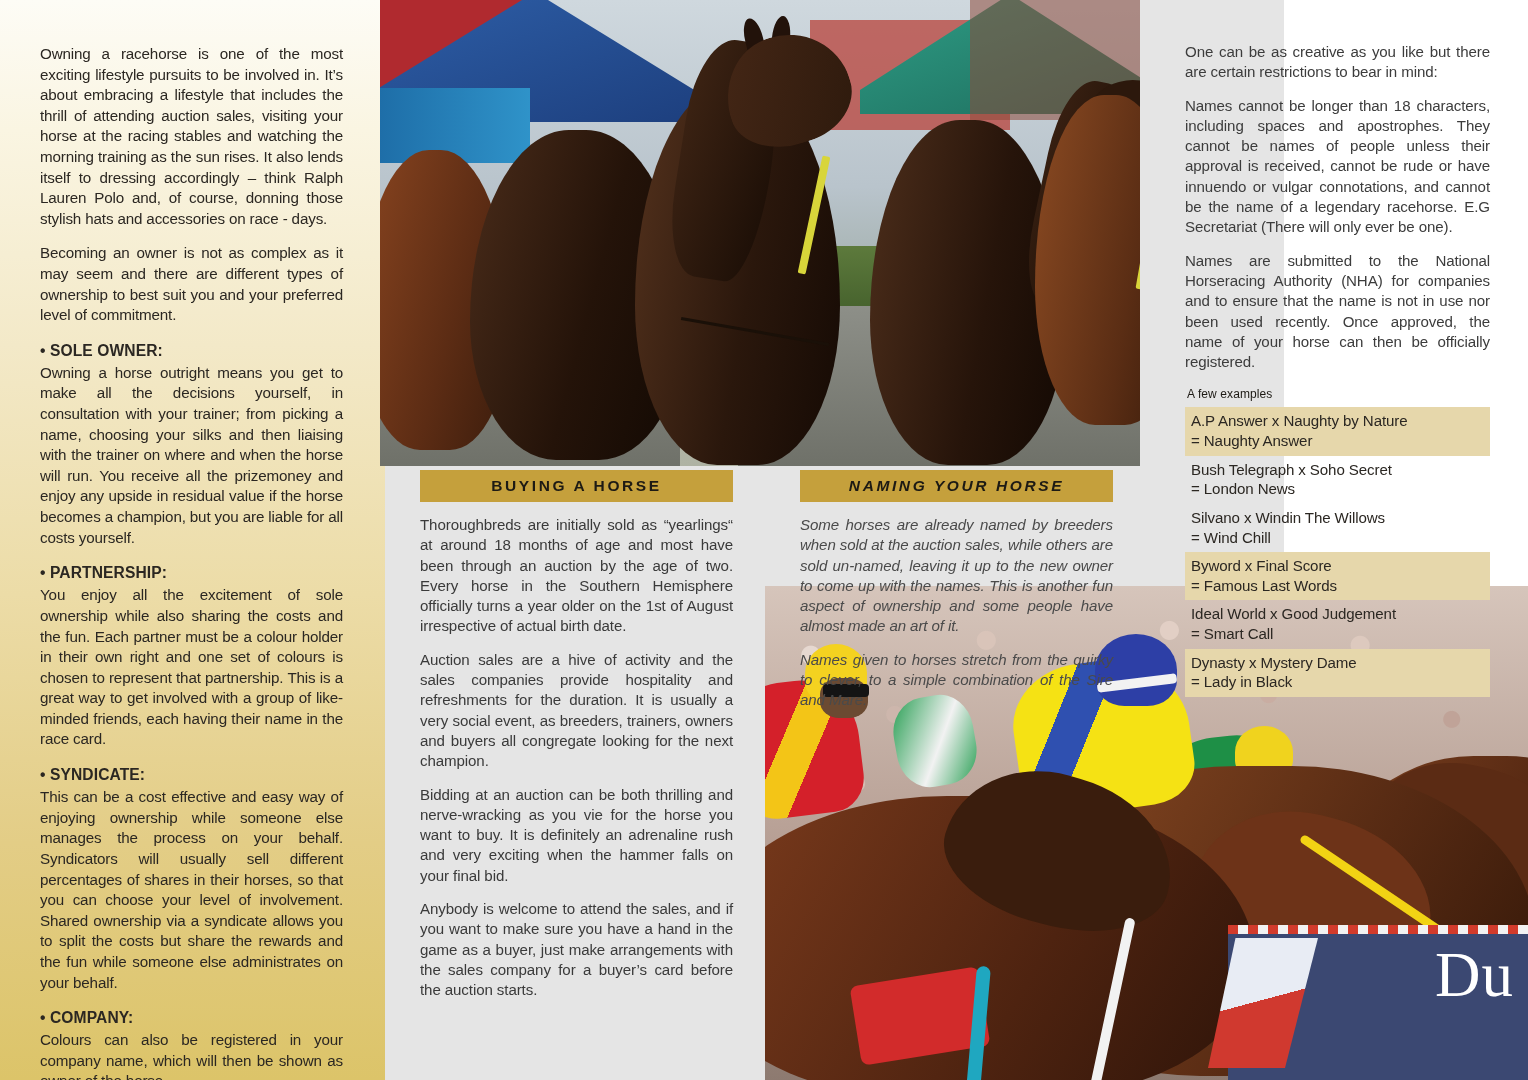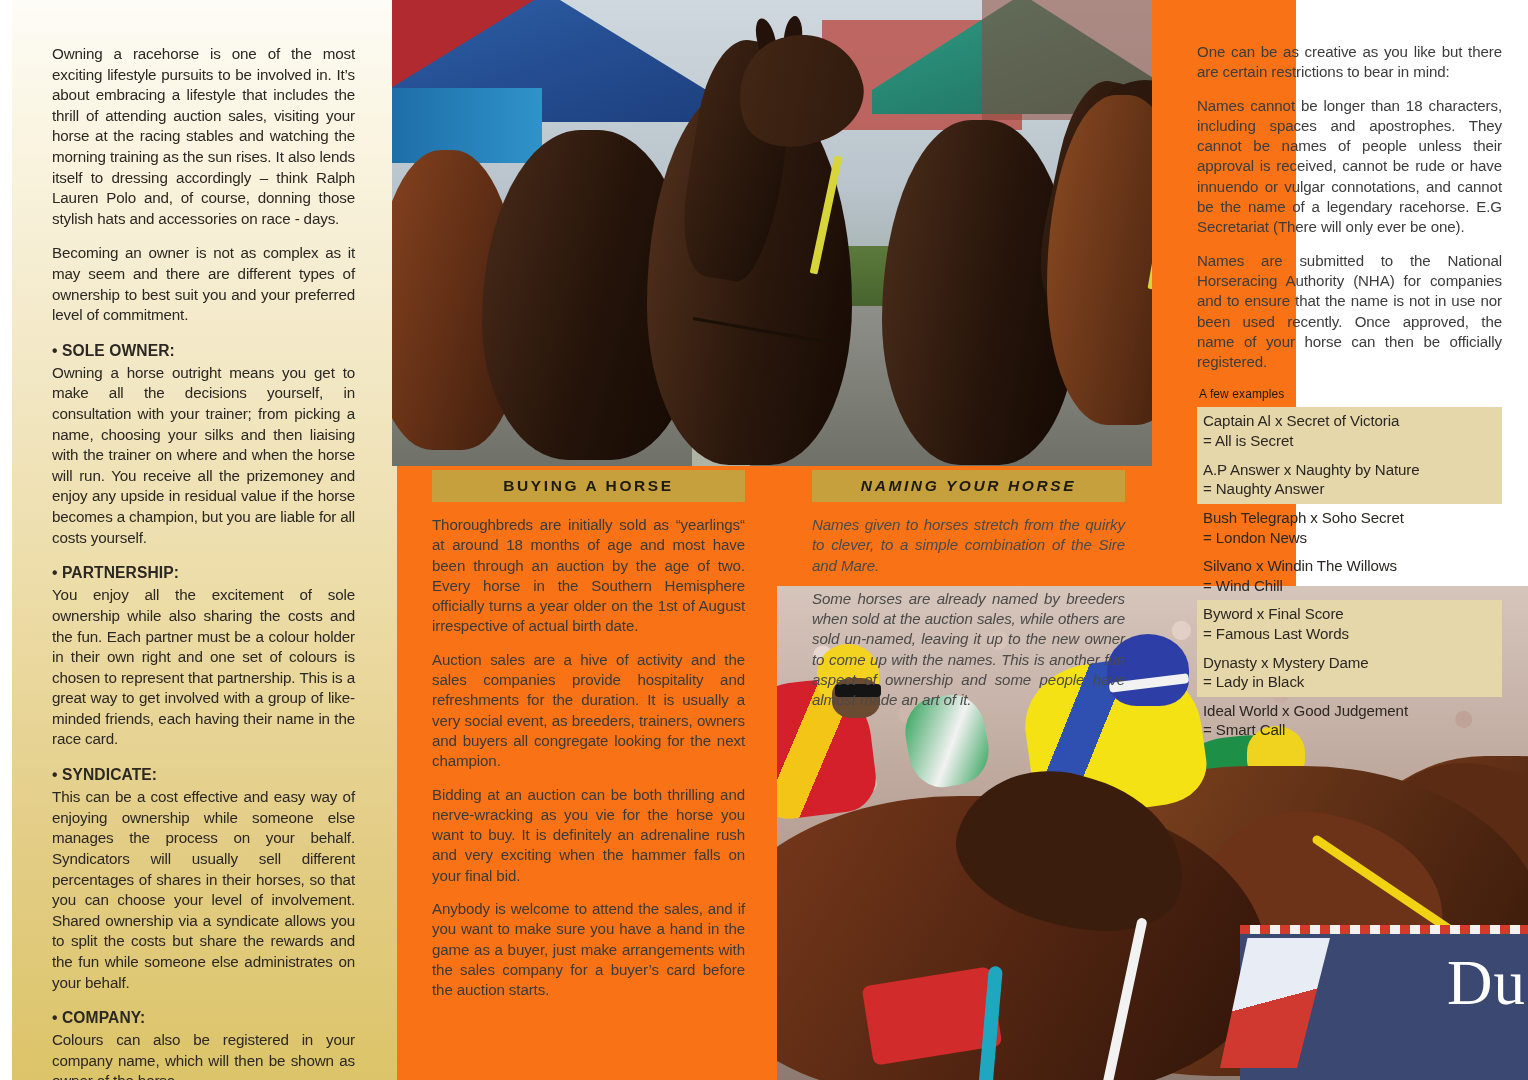--- a/index.html
+++ b/index.html
@@ -9,7 +9,7 @@
     font-family: "Liberation Sans", sans-serif;
     overflow: hidden;
   }
-  .page { position: relative; width: 1284px; height: 1080px; background:#f97316;margin-left:12px; }
+  .page { position: relative; width: 1284px; height: 1080px; background:#e5e5e5; }
 
   
   .left-panel {

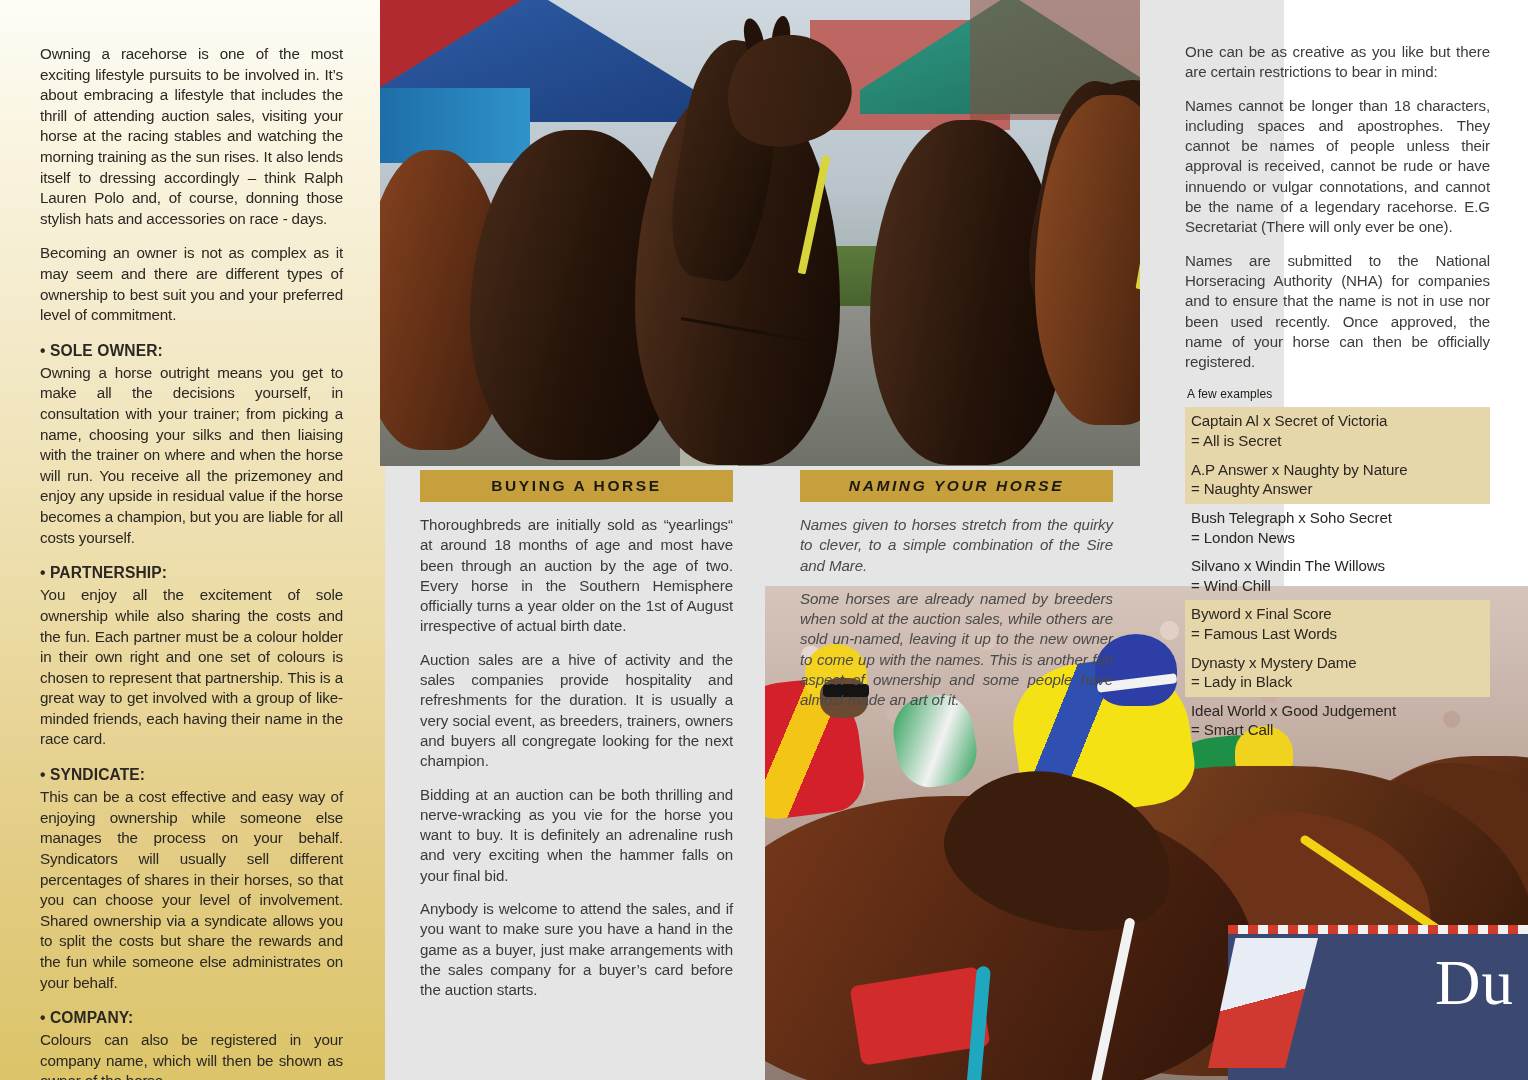--- a/index.html
+++ b/index.html
@@ -258,7 +258,6 @@
     <p>Names are submitted to the National Horseracing Authority (NHA) for companies and to ensure that the name is not in use nor been used recently. Once approved, the name of your horse can then be officially registered.</p>
     <div class="examples-title">A few examples</div>
     <div id="examples-list">
-        <div class="ex-row hl"><span class="line1">Captain Al x Secret of Victoria</span><span class="line2">= All is Secret</span></div>
         <div class="ex-row hl"><span class="line1">A.P Answer x Naughty by Nature</span><span class="line2">= Naughty Answer</span></div>
         <div class="ex-row"><span class="line1">Bush Telegraph x Soho Secret</span><span class="line2">= London News</span></div>
         <div class="ex-row"><span class="line1">Silvano x Windin The Willows</span><span class="line2">= Wind Chill</span></div>

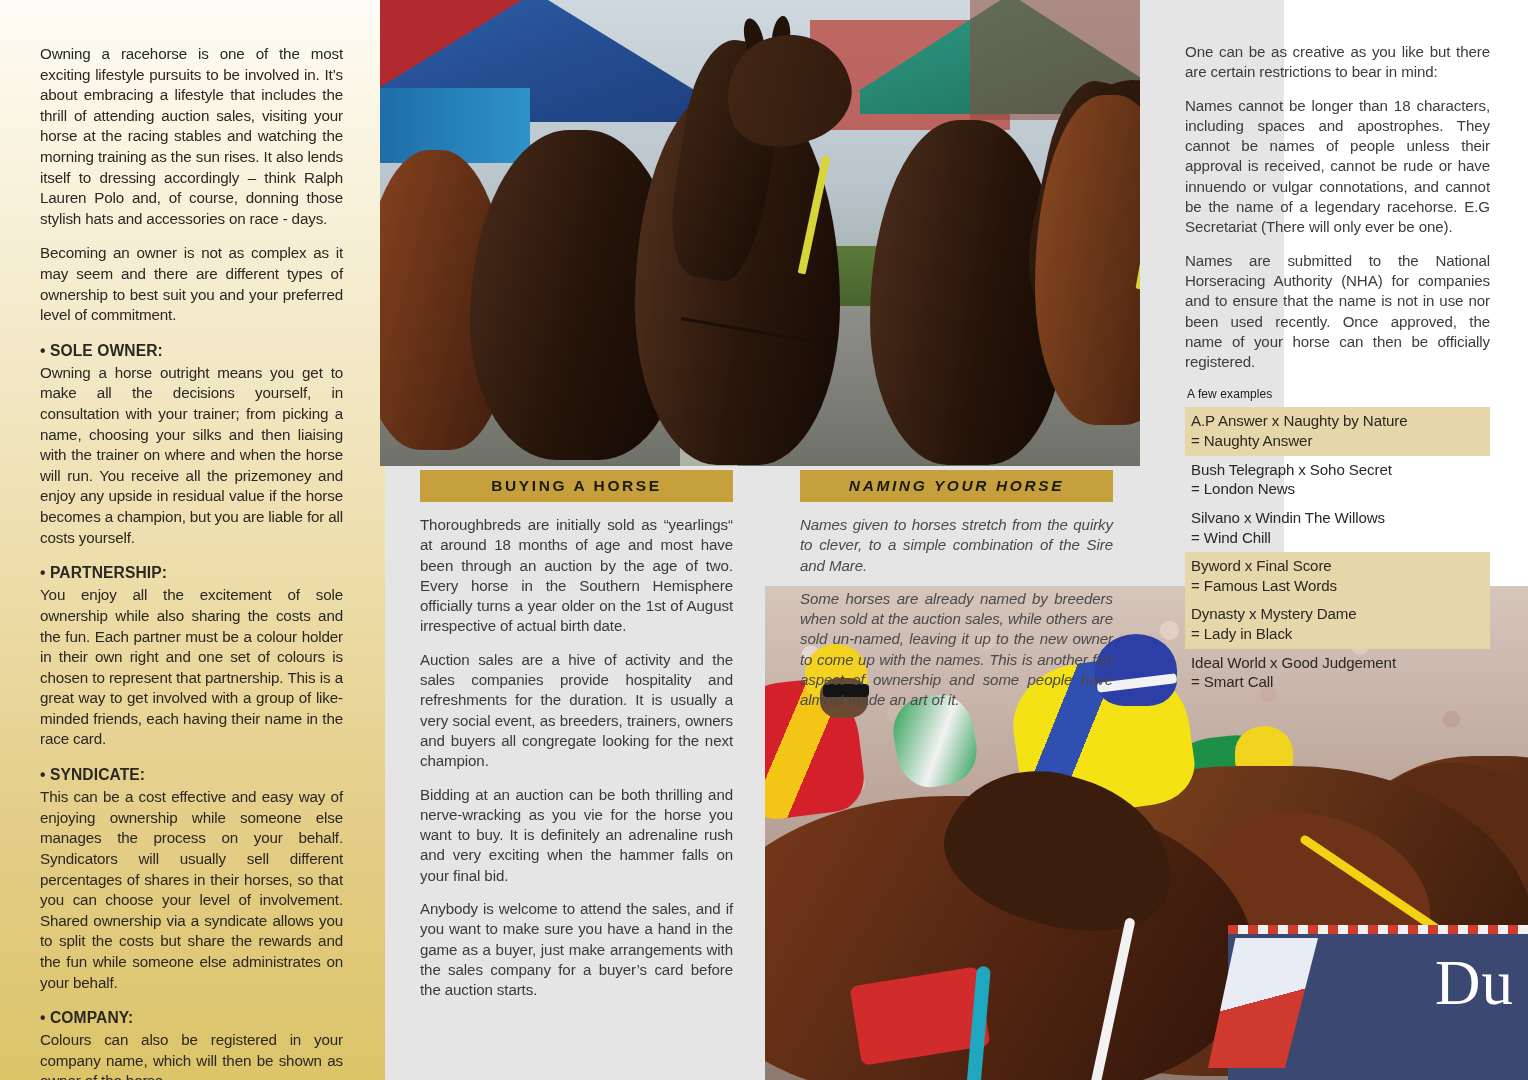--- a/index.html
+++ b/index.html
@@ -247,8 +247,8 @@
   <div class="col-naming">
     <div class="gold-head">NAMING YOUR HORSE</div>
     <div class="body-col">
+      <p>Some horses are already named by breeders when sold at the auction sales, while others are sold un-named, leaving it up to the new owner to come up with the names. This is another fun aspect of ownership and some people have almost made an art of it.</p>
       <p>Names given to horses stretch from the quirky to clever, to a simple combination of the Sire and Mare.</p>
-      <p>Some horses are already named by breeders when sold at the auction sales, while others are sold un-named, leaving it up to the new owner to come up with the names. This is another fun aspect of ownership and some people have almost made an art of it.</p>
     </div>
   </div>
 

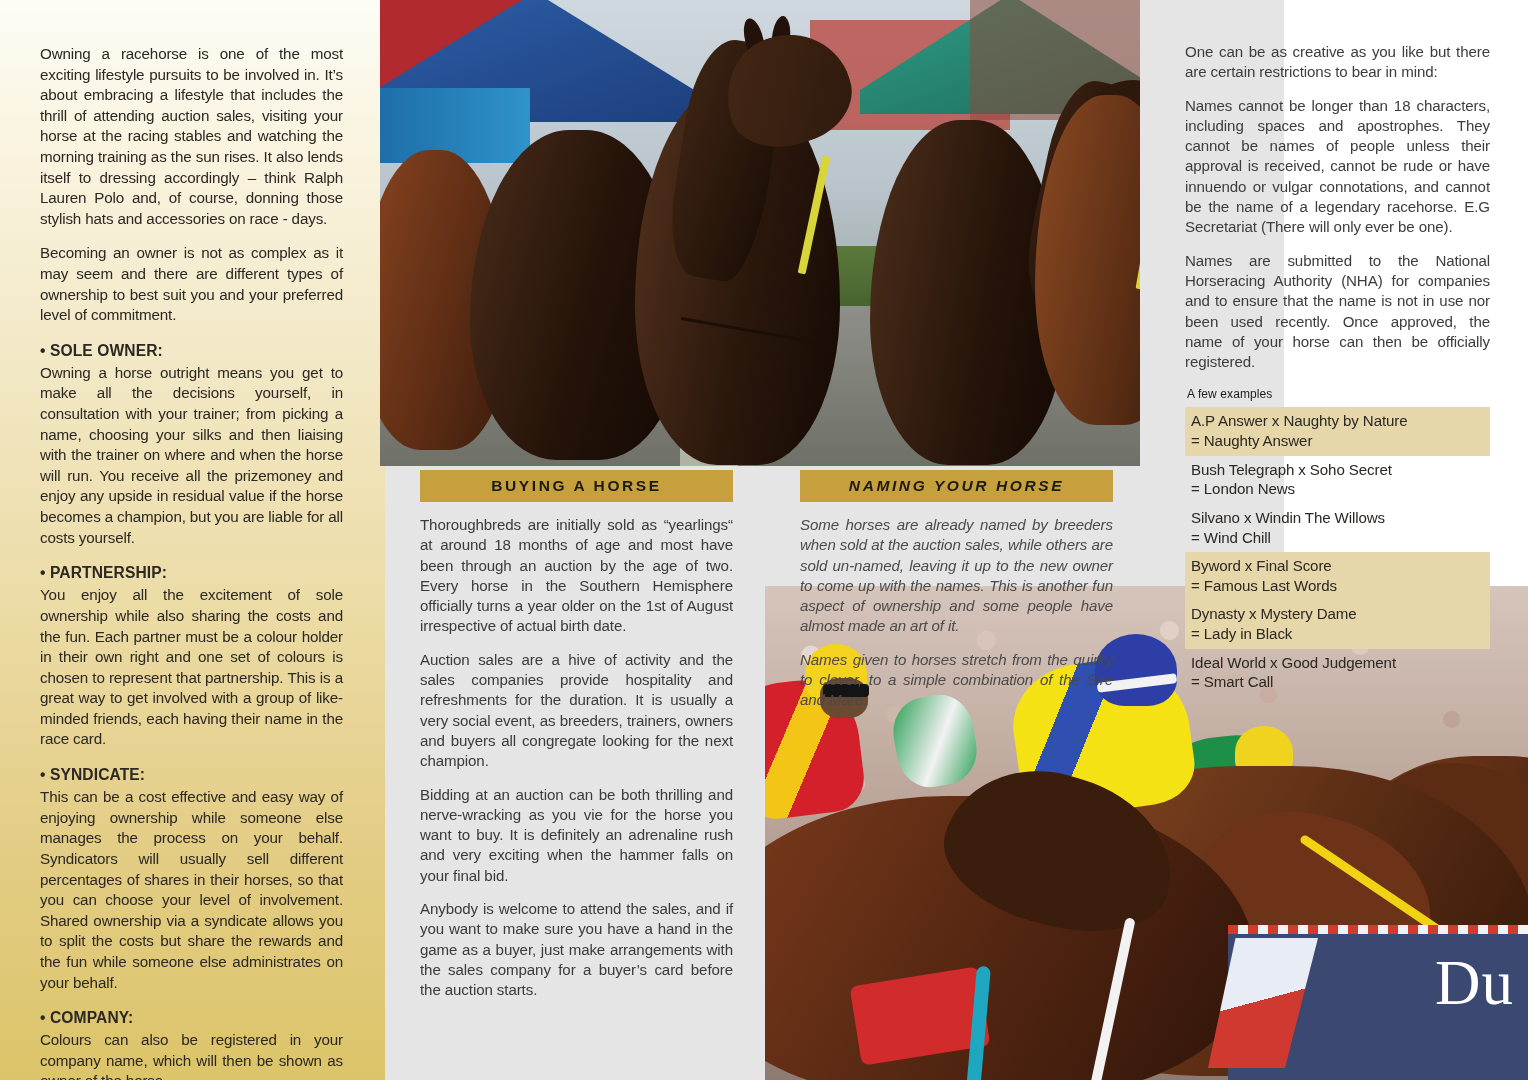--- a/index.html
+++ b/index.html
@@ -262,8 +262,8 @@
         <div class="ex-row"><span class="line1">Bush Telegraph x Soho Secret</span><span class="line2">= London News</span></div>
         <div class="ex-row"><span class="line1">Silvano x Windin The Willows</span><span class="line2">= Wind Chill</span></div>
         <div class="ex-row hl"><span class="line1">Byword x Final Score</span><span class="line2">= Famous Last Words</span></div>
+        <div class="ex-row"><span class="line1">Ideal World x Good Judgement</span><span class="line2">= Smart Call</span></div>
         <div class="ex-row hl"><span class="line1">Dynasty x Mystery Dame</span><span class="line2">= Lady in Black</span></div>
-        <div class="ex-row"><span class="line1">Ideal World x Good Judgement</span><span class="line2">= Smart Call</span></div>
       </div>
   </div>
 

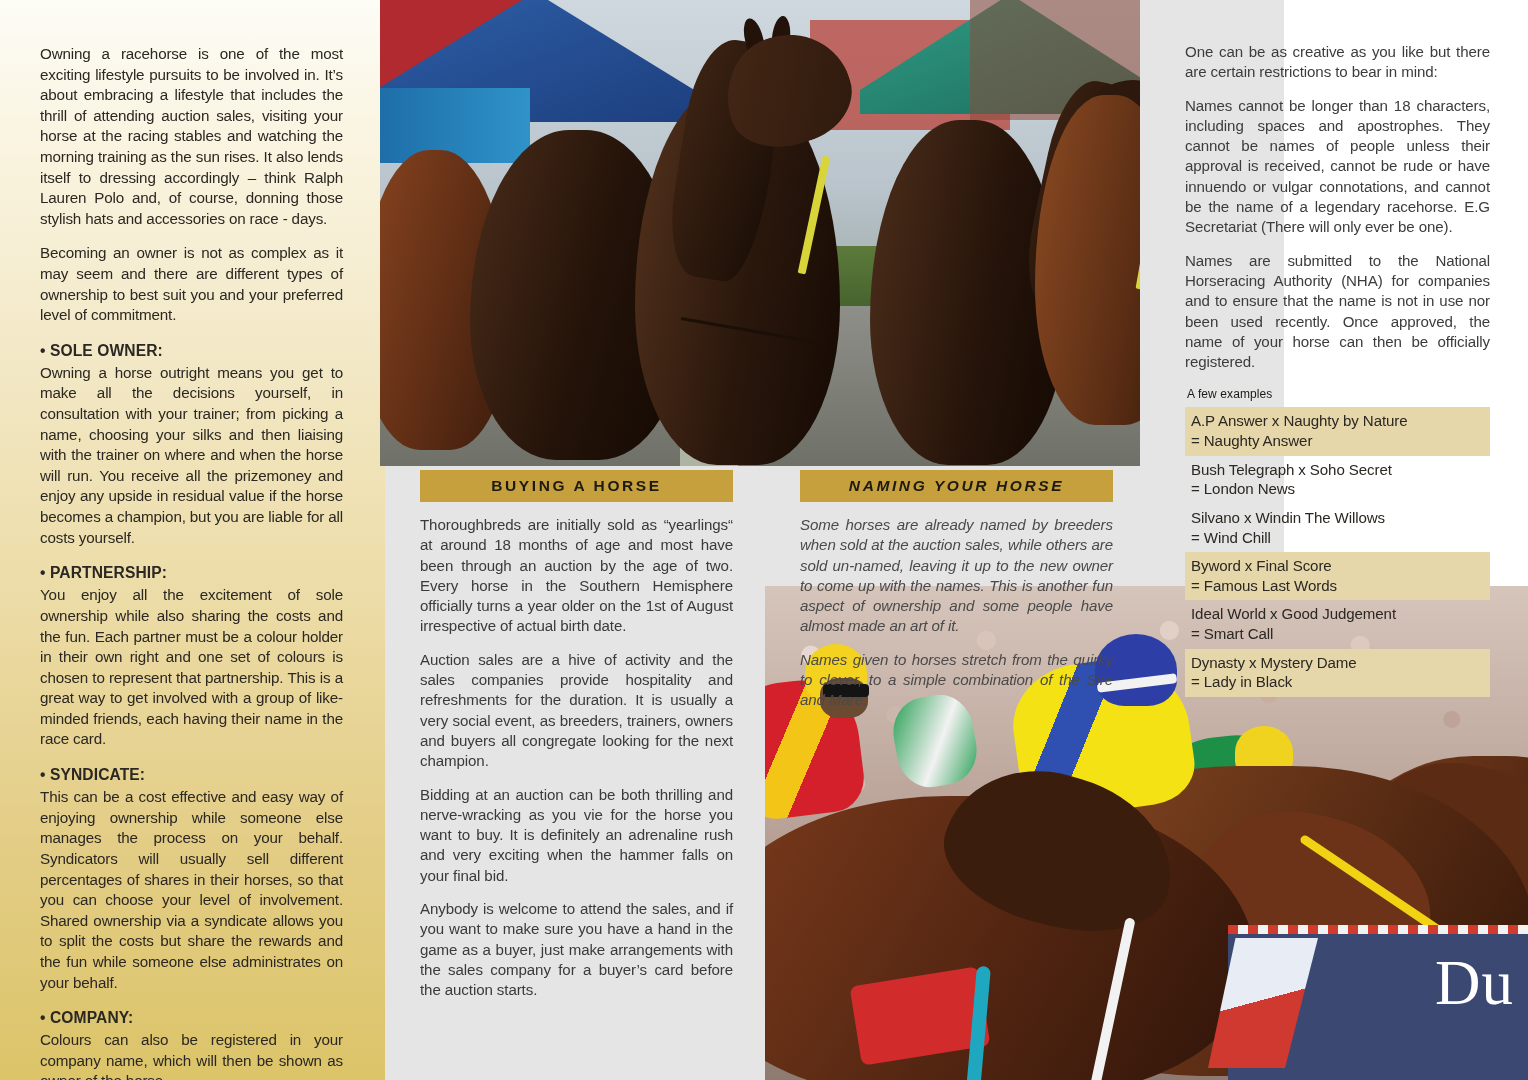--- a/index.html
+++ b/index.html
@@ -95,7 +95,7 @@
   .board { position:absolute; right:0; bottom:0; width:300px; height:150px; background:#3b4872; }
   .board-stripe { position:absolute; right:0; bottom:146px; width:300px; height:9px;
     background: repeating-linear-gradient(90deg,#d23b2c 0 10px,#f2f2f2 10px 20px); }
-  .board-text { position:absolute; right:14px; bottom:60px; color:#fff; font-size:63px;
+  .board-text { position:absolute; right:14px; bottom:68px; color:#fff; font-size:63px;
     font-family:"Liberation Serif", serif; letter-spacing:1px; }
   .board-logo { position:absolute; right:210px; bottom:12px; width:110px; height:130px;
     background:linear-gradient(165deg,#e8ecf4 0 48%, #d0392f 48% 100%);

